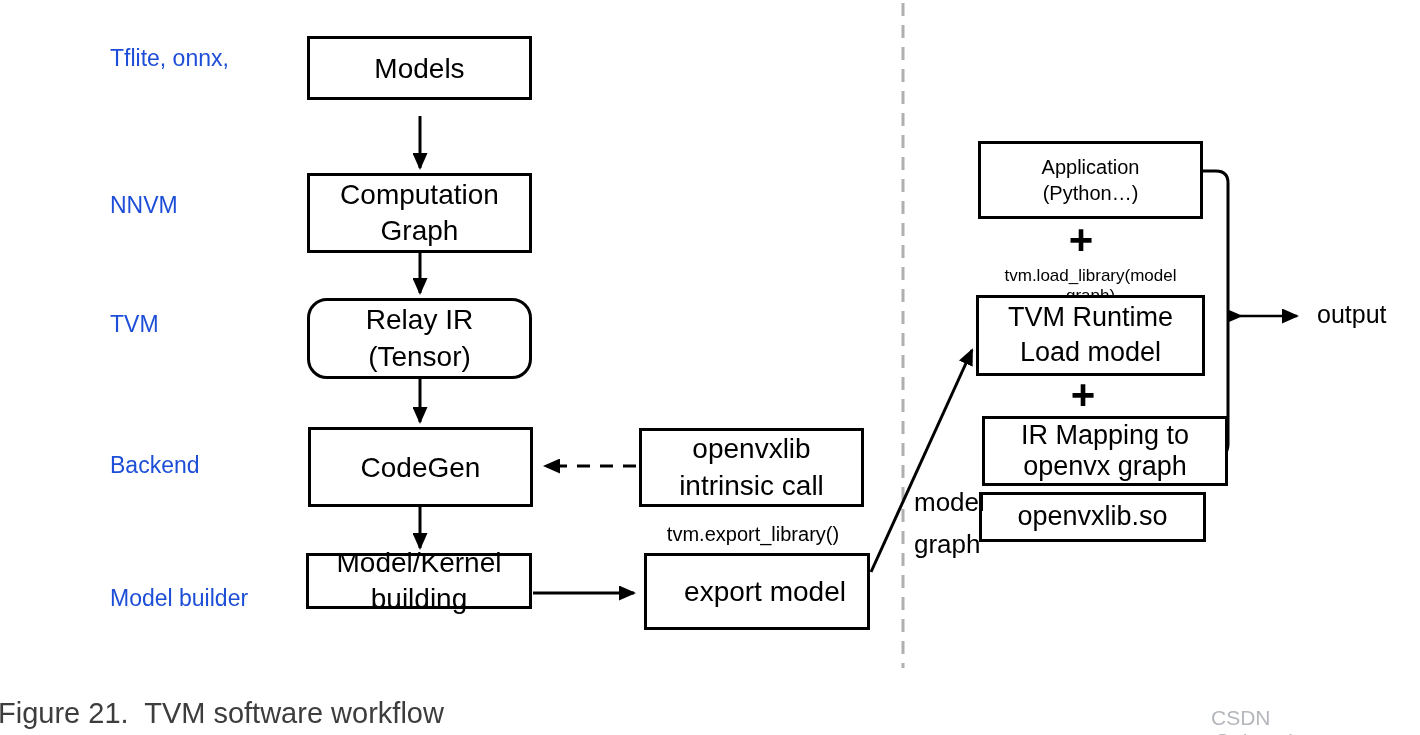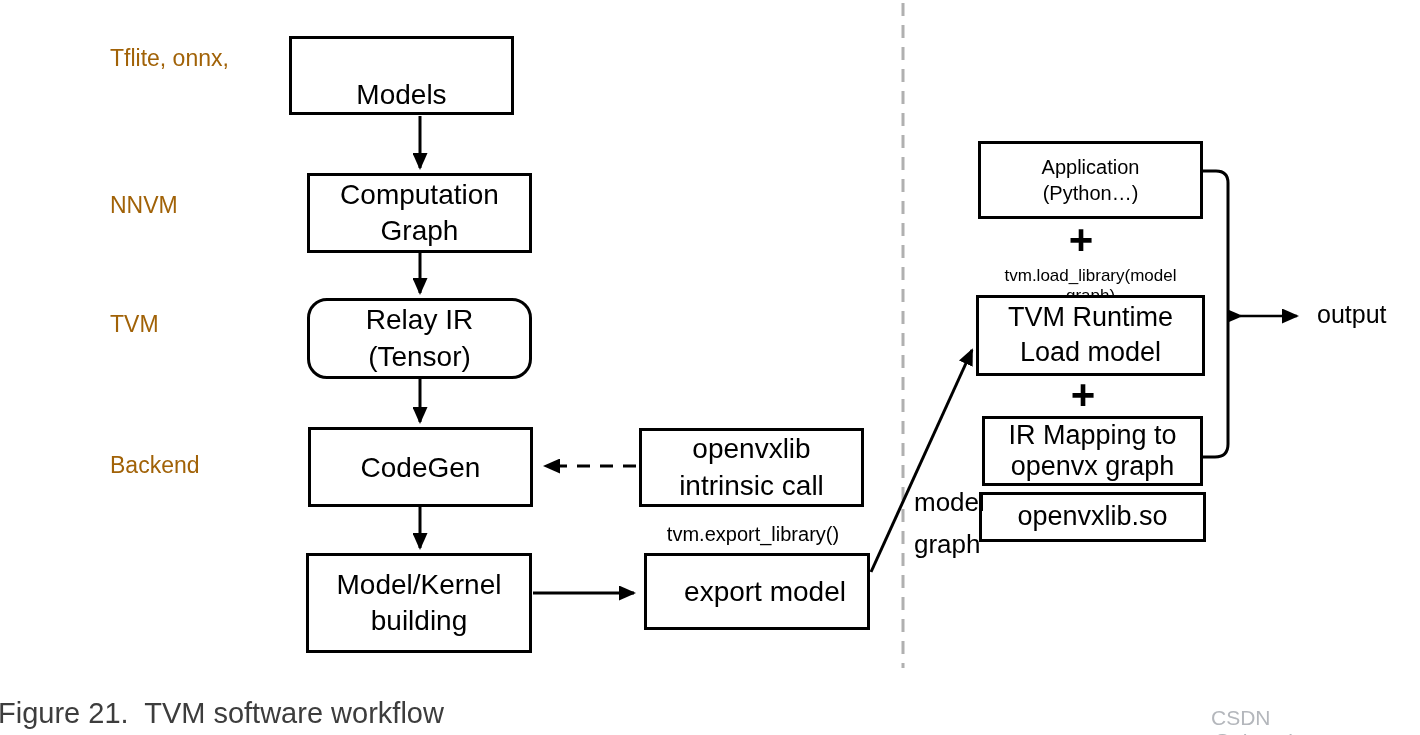--- a/index.html
+++ b/index.html
@@ -12,7 +12,7 @@
     display:flex;flex-direction:column;align-items:center;justify-content:center;
     text-align:center;font-size:28px;line-height:1.25;box-sizing:border-box;
   }
-  .stage-label{position:absolute;font-size:23px;line-height:1.65;color:#a16207;}
+  .stage-label{position:absolute;font-size:23px;line-height:1.65;color:#1d4ed8;}
   .ann{position:absolute;color:#000;}
   .plus{position:absolute;font-size:42px;font-weight:bold;line-height:1;}
   #svg-layer{position:absolute;left:0;top:0;width:1420px;height:735px;}

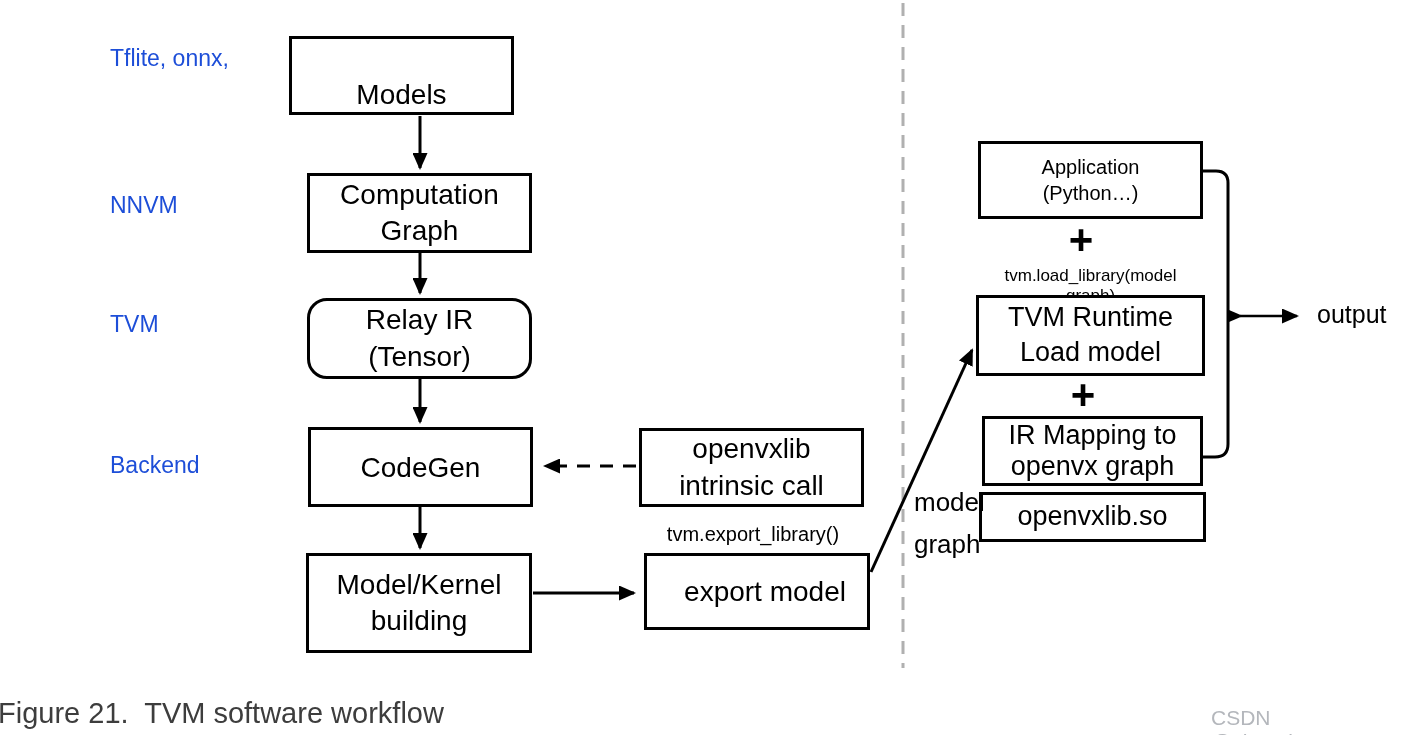--- a/index.html
+++ b/index.html
@@ -57,7 +57,7 @@
   <div class="stage-label" style="left:110px;top:306px;">TVM</div>
   <div class="stage-label" style="left:110px;top:447px;">Backend</div>
 
-  <div class="box" style="left:289px;top:36px;width:225px;height:79px;justify-content:flex-end;">
+  <div class="box" style="left:307px;top:36px;width:225px;height:64px;">
     <span>Models</span>
   </div>
 

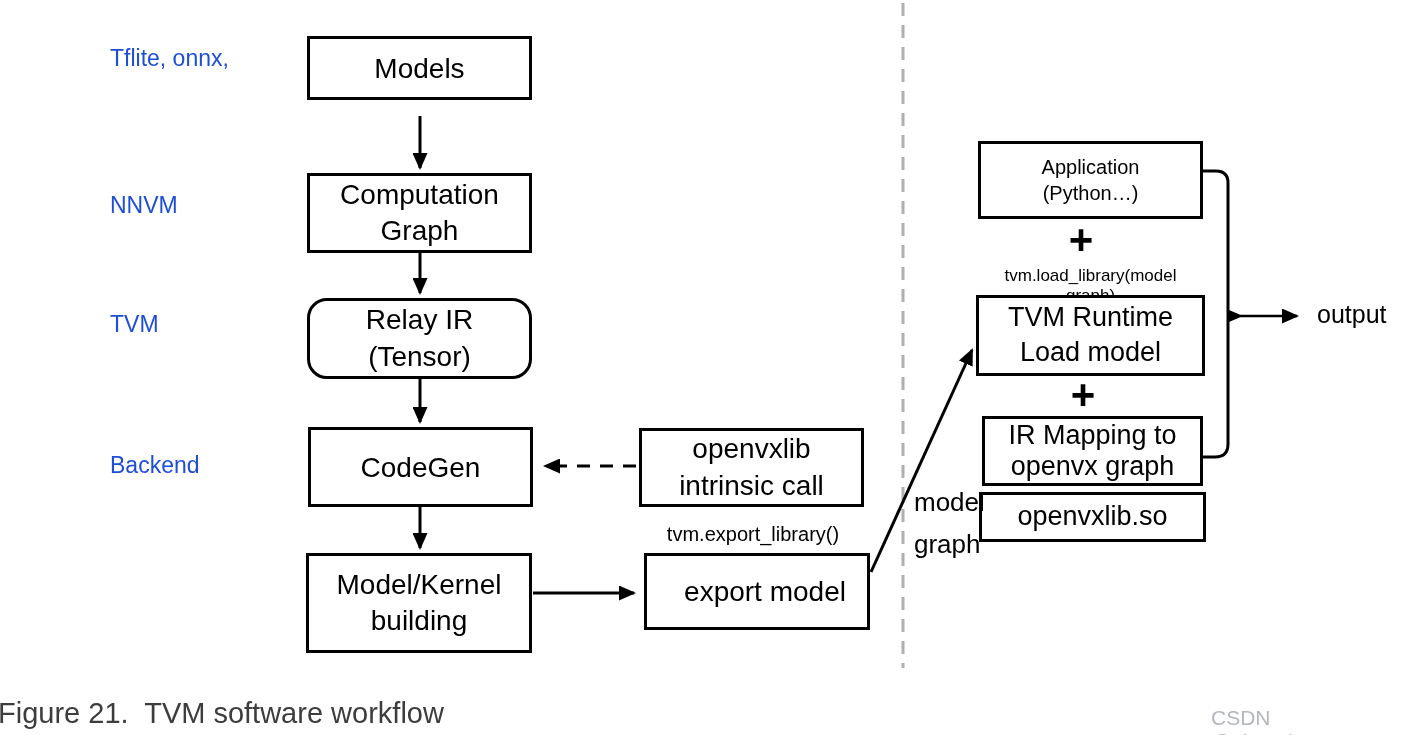--- a/index.html
+++ b/index.html
@@ -107,7 +107,7 @@
 
   <div class="plus" style="left:1063px;top:374px;width:40px;text-align:center;">+</div>
 
-  <div class="box" style="left:982px;top:416px;width:221px;height:70px;font-size:27px;line-height:1.15;">
+  <div class="box" style="left:982px;top:416px;width:246px;height:70px;font-size:27px;line-height:1.15;">
     <span>IR Mapping to</span>
     <span>openvx graph</span>
   </div>

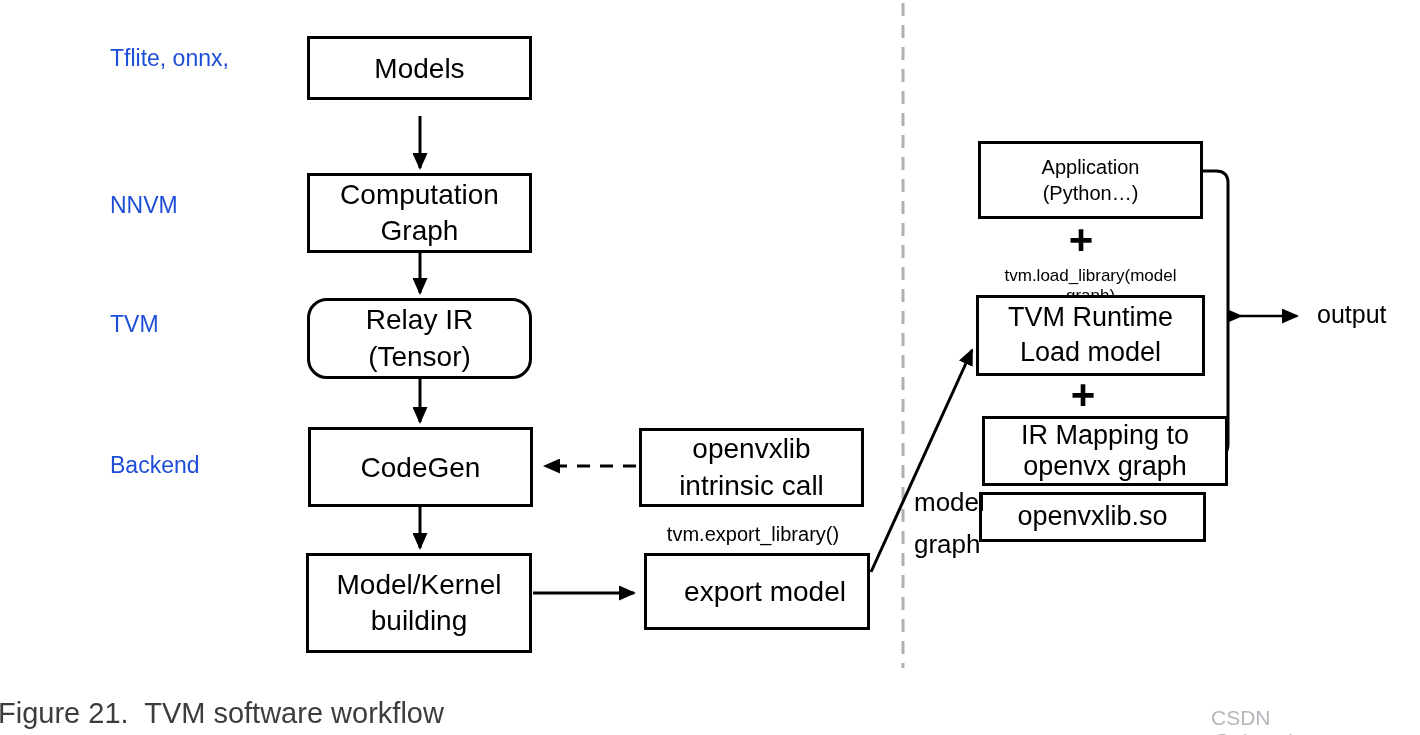--- a/index.html
+++ b/index.html
@@ -75,7 +75,7 @@
     <span>CodeGen</span>
   </div>
 
-  <div class="box" style="left:306px;top:553px;width:226px;height:100px;line-height:1.3;">
+  <div class="box" style="left:306px;top:553px;width:226px;height:56px;line-height:1.3;">
     <span>Model/Kernel</span>
     <span>building</span>
   </div>

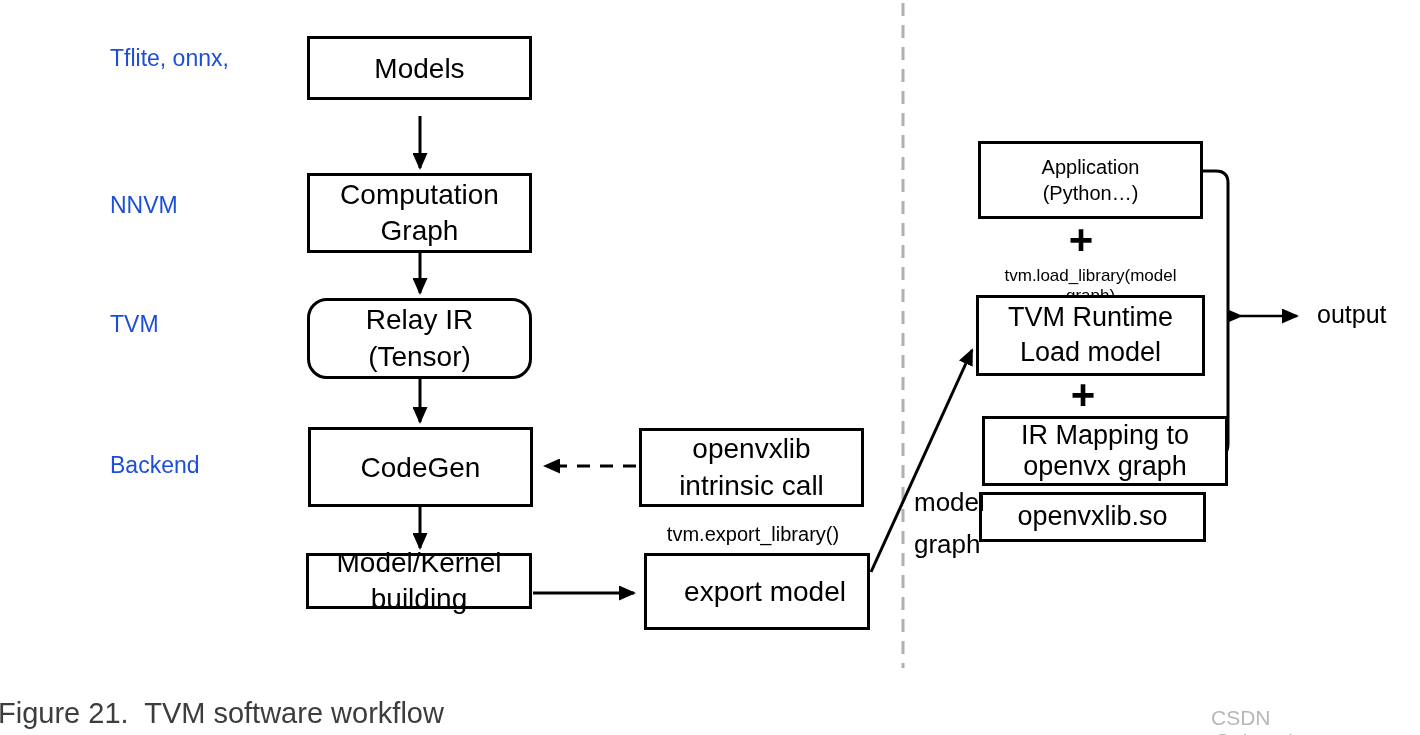--- a/index.html
+++ b/index.html
@@ -56,6 +56,7 @@
   <div class="stage-label" style="left:110px;top:187px;">NNVM</div>
   <div class="stage-label" style="left:110px;top:306px;">TVM</div>
   <div class="stage-label" style="left:110px;top:447px;">Backend</div>
+  <div class="stage-label" style="left:110px;top:580px;">Model builder</div>
 
   <div class="box" style="left:307px;top:36px;width:225px;height:64px;">
     <span>Models</span>

